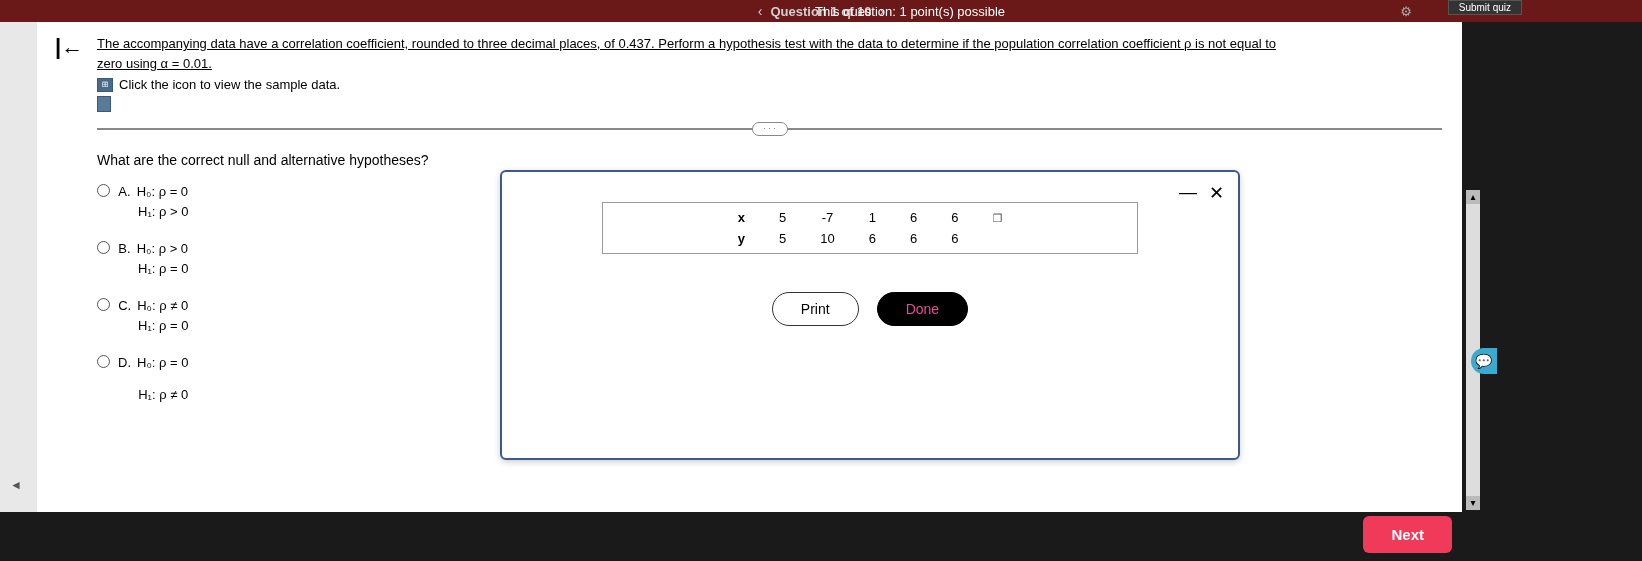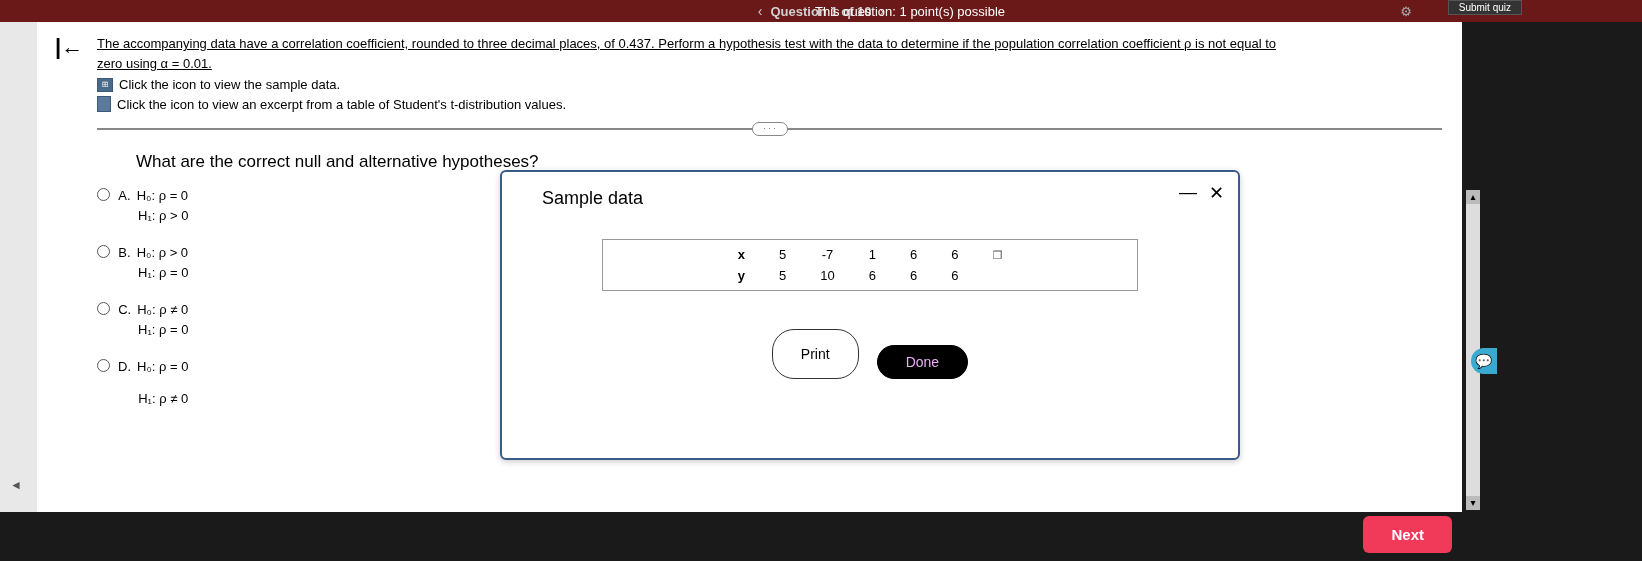--- a/index.html
+++ b/index.html
@@ -95,7 +95,6 @@
   </div>
   <div class="link-row">
     <span class="icon-doc"></span>
-    <span class="link-text">Click the icon to view an excerpt from a table of Student's t-distribution values.</span>
   </div>
 
   <div class="divider-row">

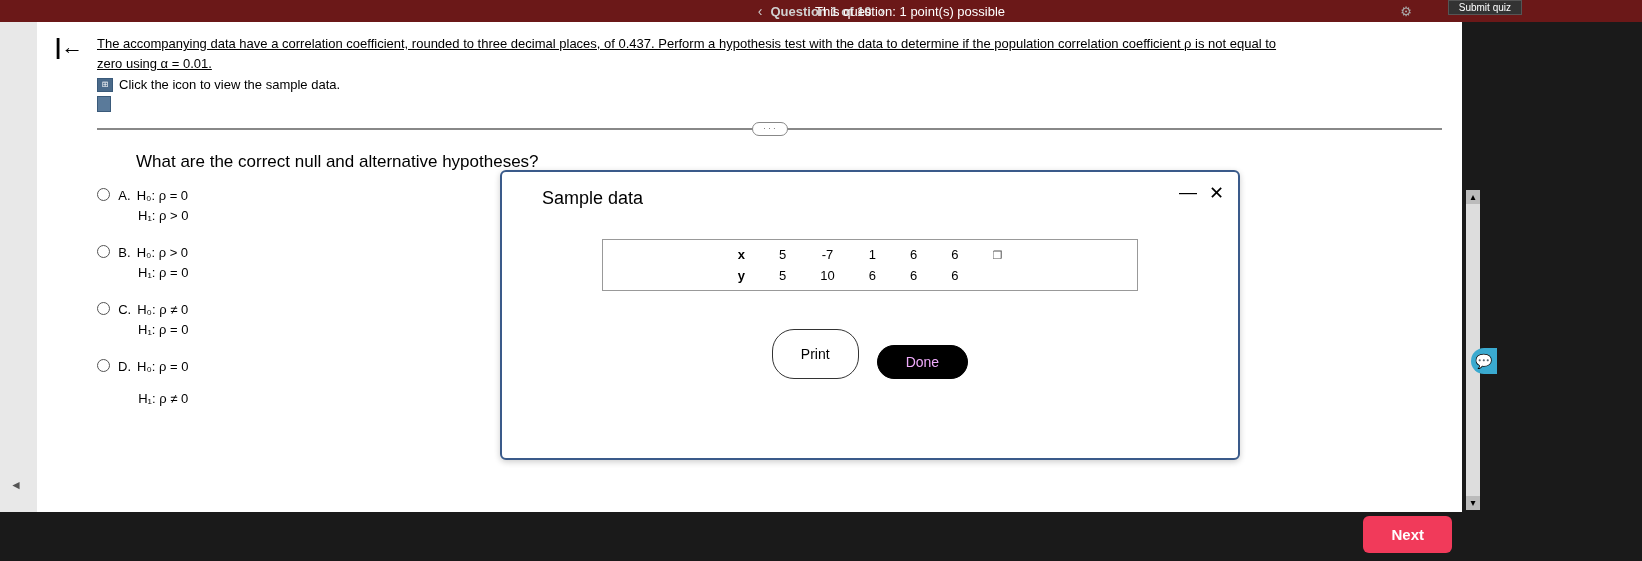--- a/index.html
+++ b/index.html
@@ -27,7 +27,7 @@
     .divider-row .tab { position: absolute; left: 50%; top: -7px; transform: translateX(-50%); background: #fff; border: 1px solid #888; border-radius: 8px; width: 36px; height: 14px; font-size: 8px; text-align: center; line-height: 12px; color: #666; }
     
     .question-area { margin-top: 22px; position: relative; }
-    .question-text { font-size: 17px; margin-left: 39px; }
+    .question-text { font-size: 14px; }
     
     .options { margin-top: 14px; }
     .option { display: flex; align-items: flex-start; gap: 8px; margin-bottom: 18px; font-size: 13px; }

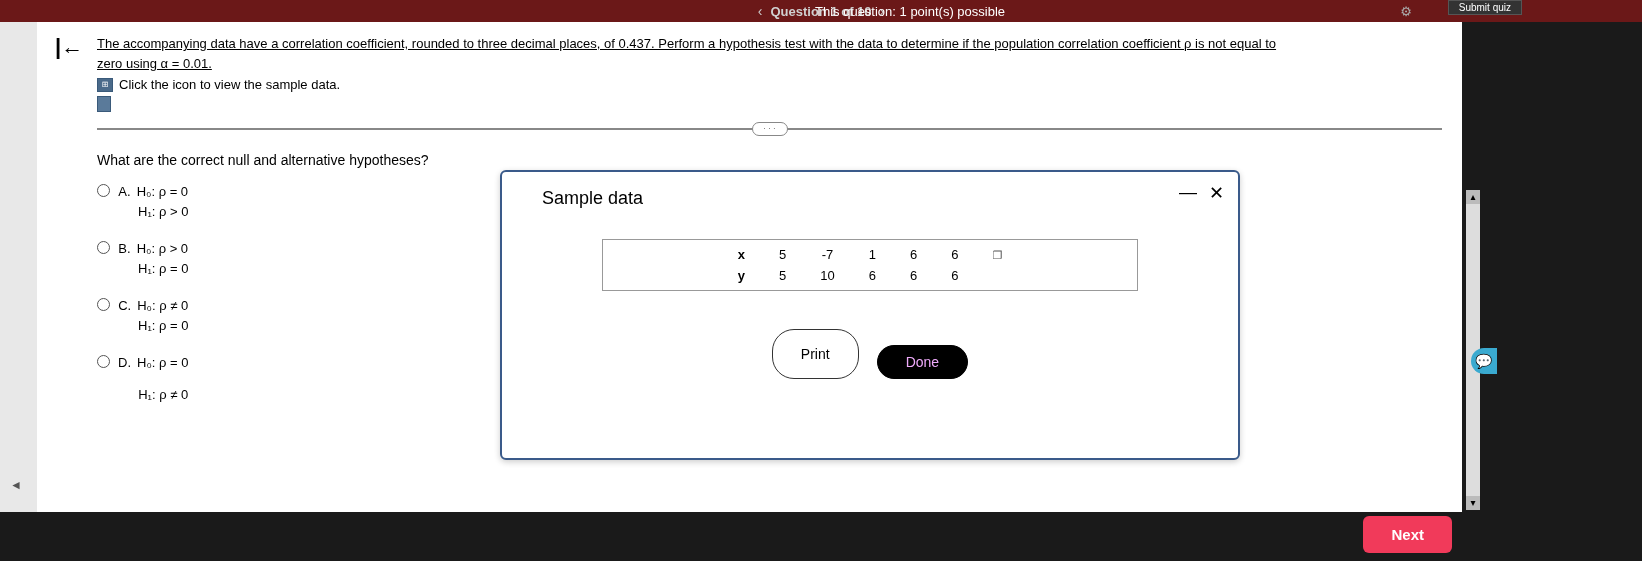--- a/index.html
+++ b/index.html
@@ -138,7 +138,6 @@
 </div>
 
 <div class="modal">
-  <div class="modal-title">Sample data</div>
   <div class="modal-controls">
     <span>—</span>
     <span>✕</span>

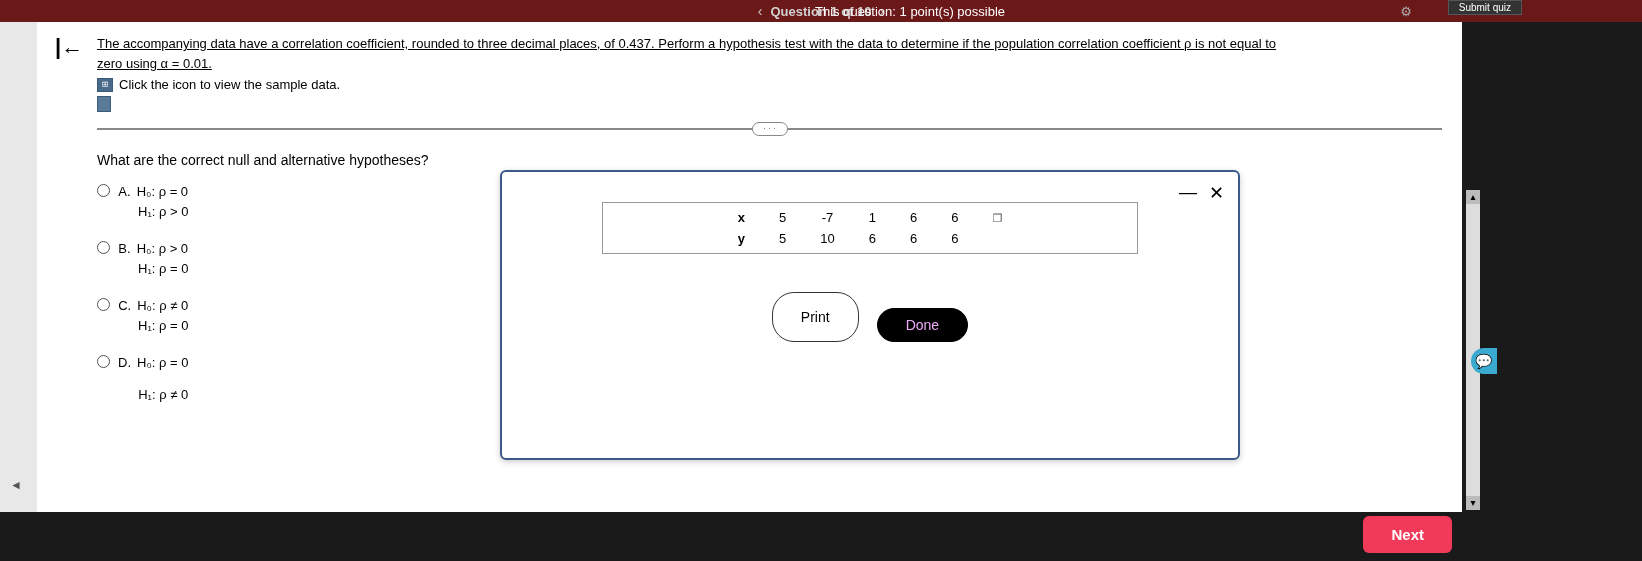--- a/index.html
+++ b/index.html
@@ -50,7 +50,7 @@
     .modal-buttons { display: flex; justify-content: center; gap: 18px; margin-top: 38px; }
     .btn { padding: 8px 28px; border-radius: 22px; font-size: 14px; cursor: pointer; }
     .btn-print { background: #fff; border: 1.5px solid #333; color: #000; }
-    .btn-done { background: #000; border: 1.5px solid #000; color: #f0abfc; margin-top: 16px; }
+    .btn-done { background: #000; border: 1.5px solid #000; color: #ec4899; }
     
     .right-scroll { position: absolute; right: 162px; top: 190px; width: 14px; height: 320px; background: #ddd; }
     .right-scroll .up { width: 14px; height: 14px; background: #bbb; text-align: center; font-size: 10px; line-height: 14px; }

